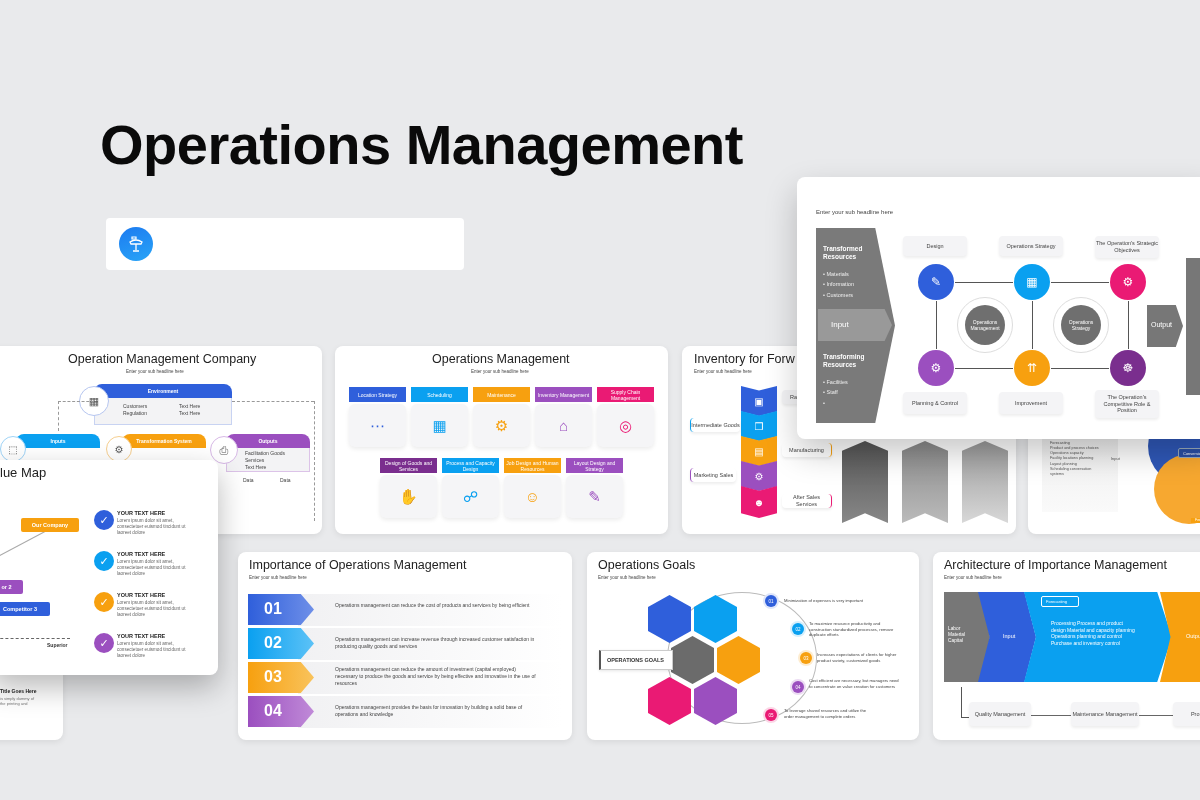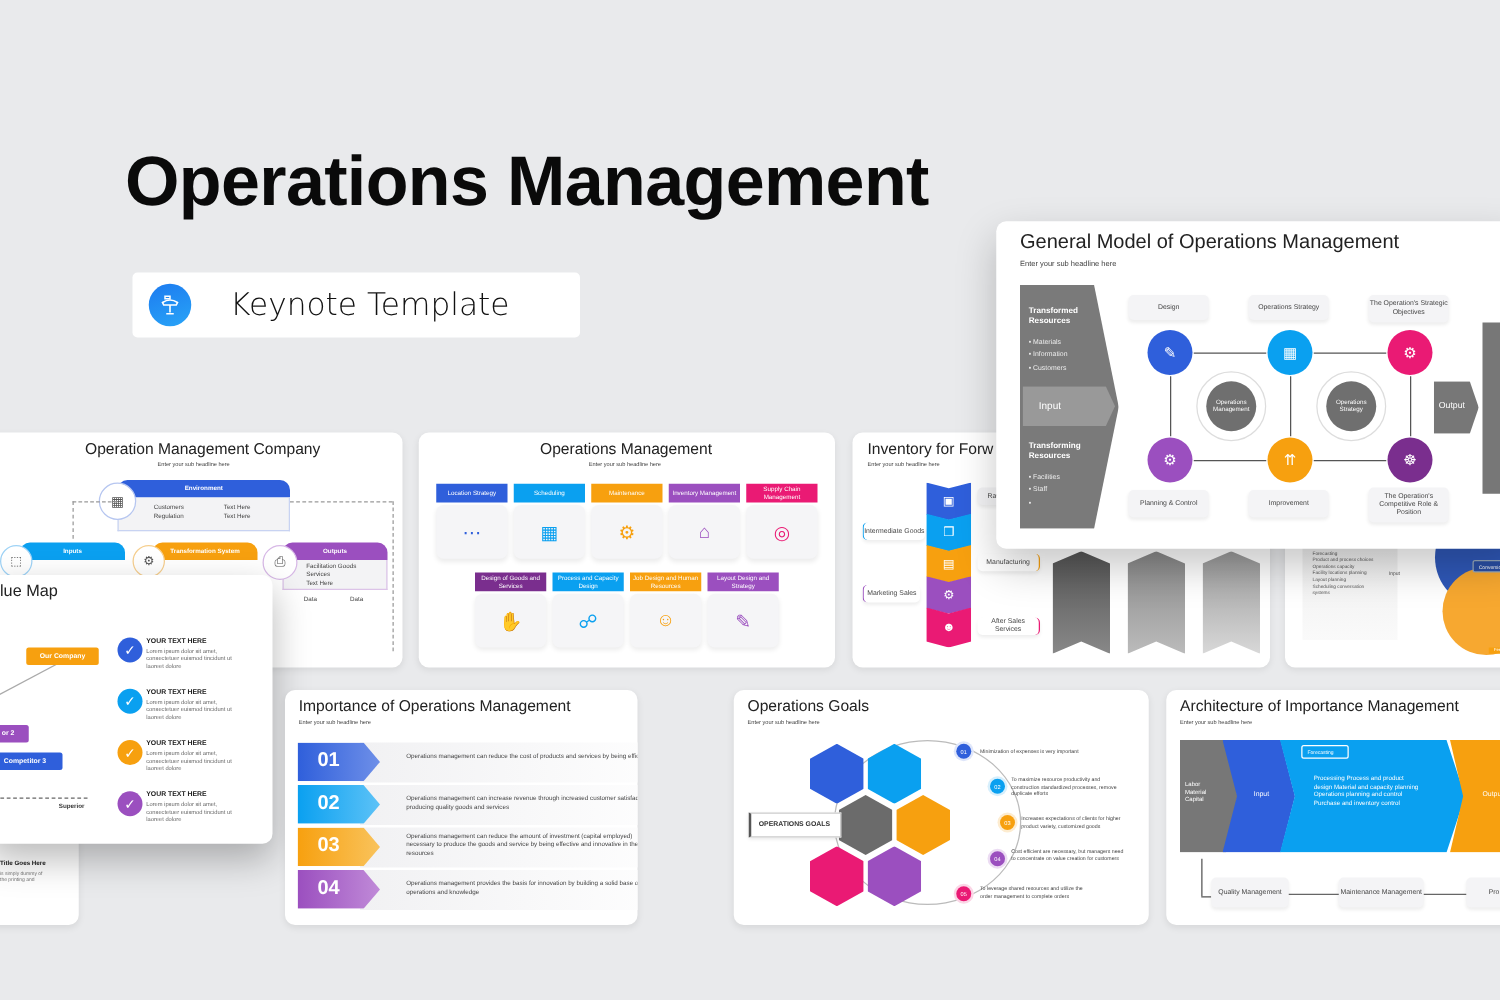--- a/index.html
+++ b/index.html
@@ -209,7 +209,6 @@
 </div>
 
 <div class="card" style="left:797px;top:177px;width:420px;height:262px;box-shadow:0 14px 32px rgba(0,0,0,.22);">
-  <div class="t" style="left:19px;top:8px;font-size:16px;">General Model of Operations Management</div>
   <div class="st" style="left:19px;top:32px;font-size:6px;">Enter your sub headline here</div>
 
   <div class="abs" style="left:19px;top:51px;width:79px;height:195px;background:#7a7a7a;clip-path:polygon(0 0,75% 0,100% 50%,75% 100%,0 100%);"></div>

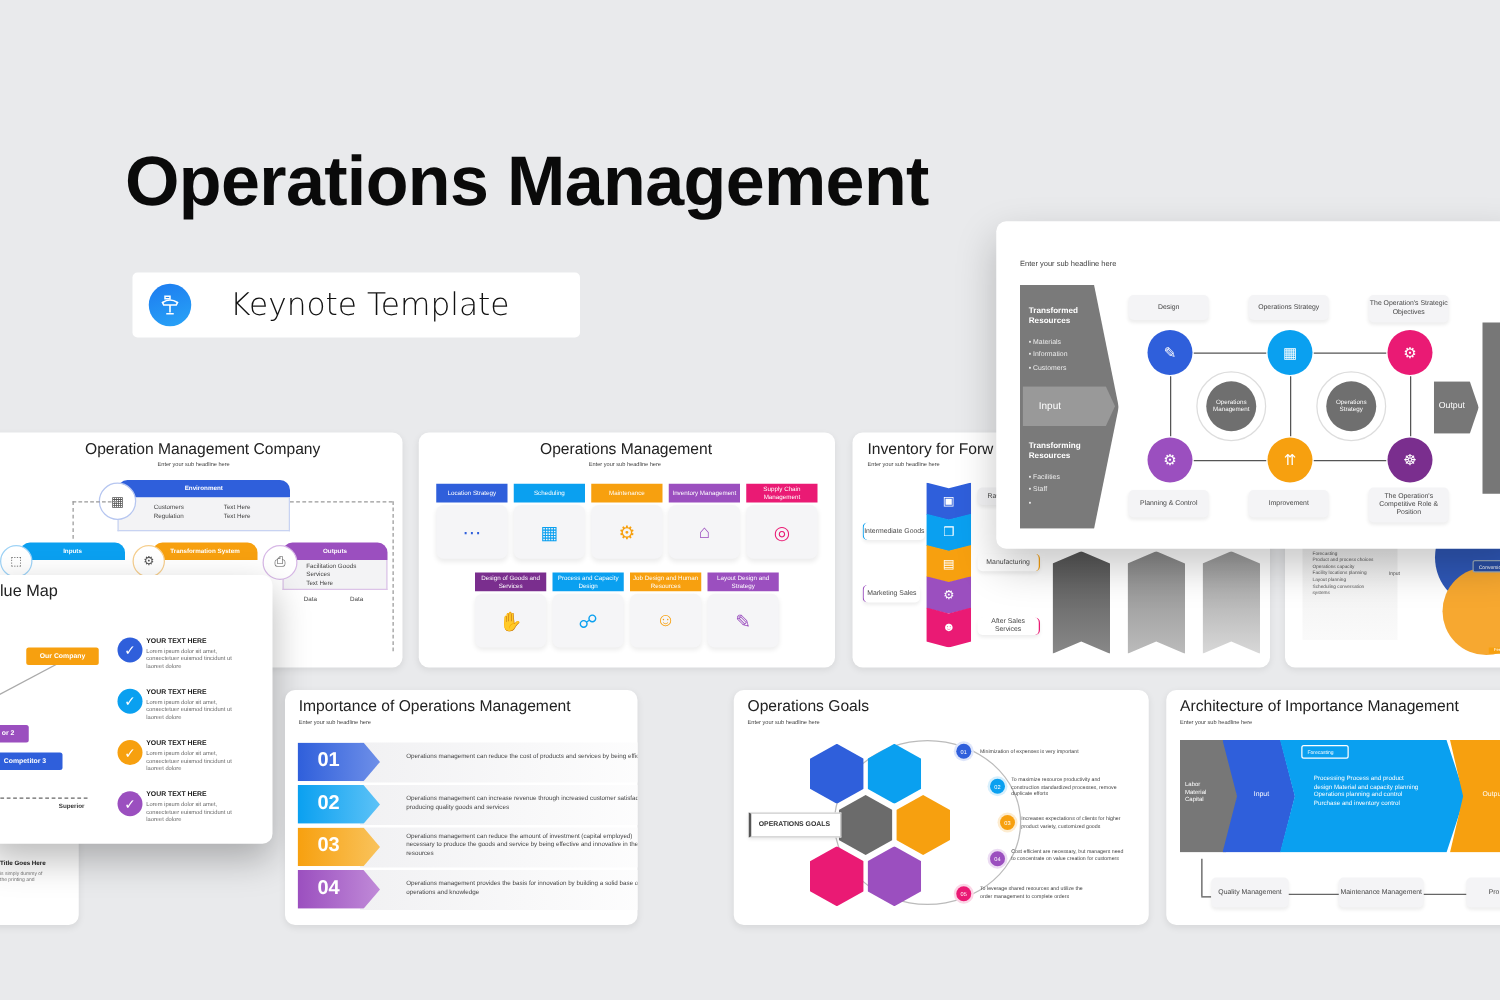--- a/index.html
+++ b/index.html
@@ -29,7 +29,6 @@
         <path d="M9 9v6M6 16h6" stroke="#fff" stroke-width="1.3"></path>
       </svg>
   </div>
-  <div class="abs" style="left:78px;top:11px;font-size:25px;color:#111;font-family:'DejaVu Sans',sans-serif;font-weight:300;">Keynote Template</div>
 </div>
 
 <div class="card" style="left:-10px;top:346px;width:332px;height:188px;">

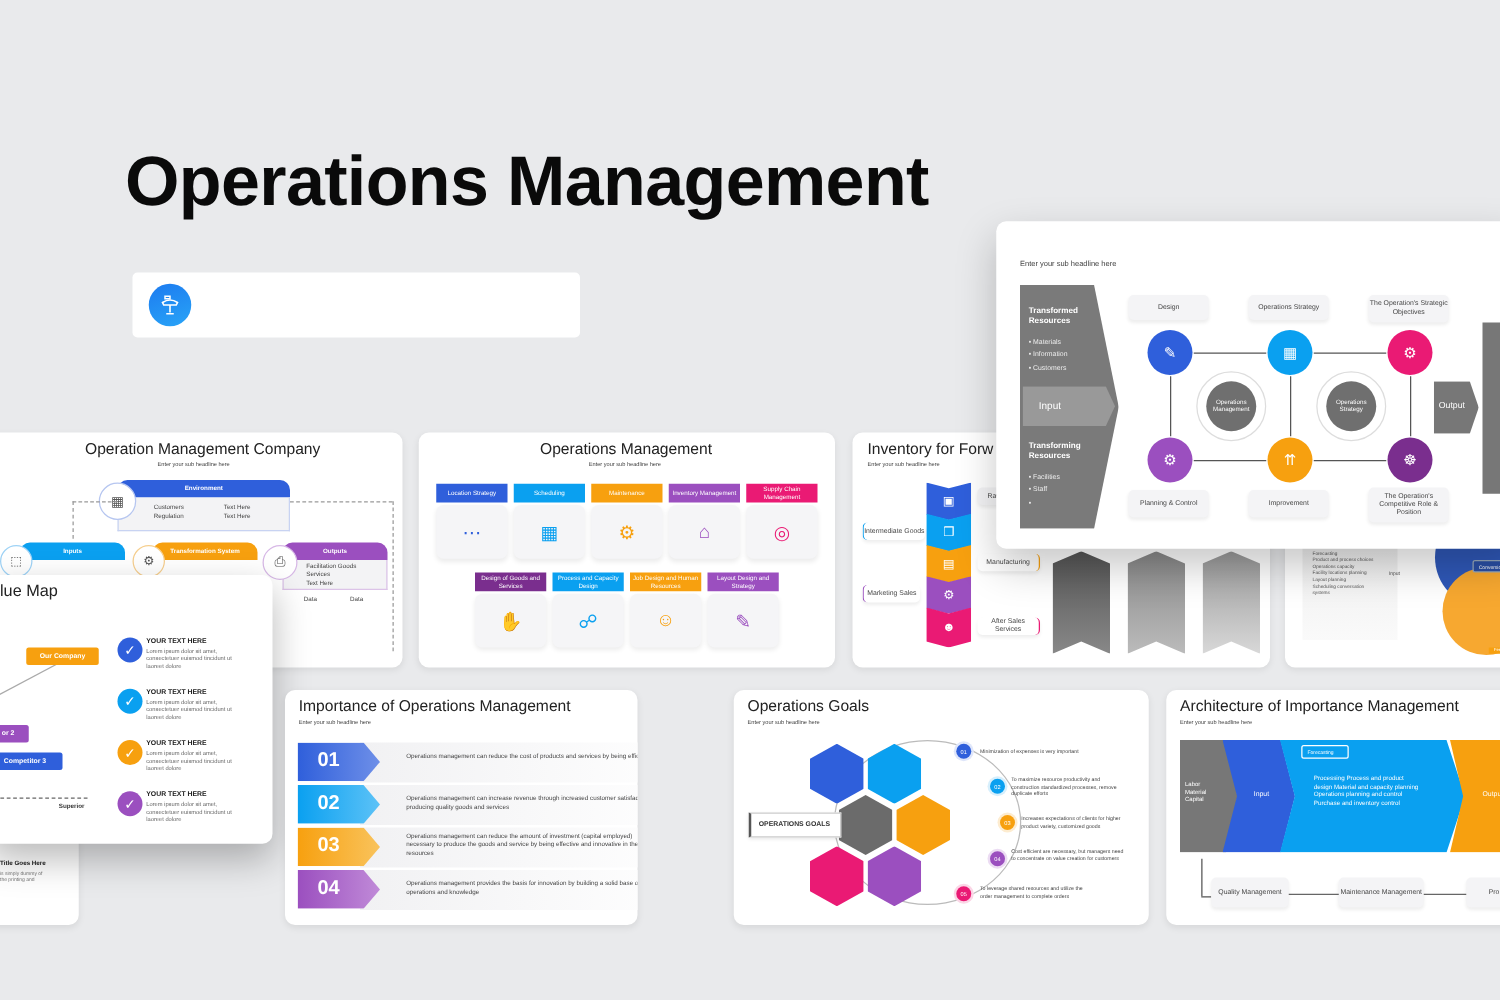--- a/index.html
+++ b/index.html
@@ -261,7 +261,7 @@
   <div class="abs" style="left:389px;top:81px;width:40px;height:137px;background:#777;"></div>
 </div>
 
-<div class="card" style="left:228px;top:552px;width:282px;height:188px;padding-left:33px;">
+<div class="card" style="left:238px;top:552px;width:334px;height:188px;padding-left:33px;">
   <div class="t" style="left:11px;top:6px;">Importance of Operations Management</div>
   <div class="st" style="left:11px;top:23px;">Enter your sub headline here</div>
   <div>

